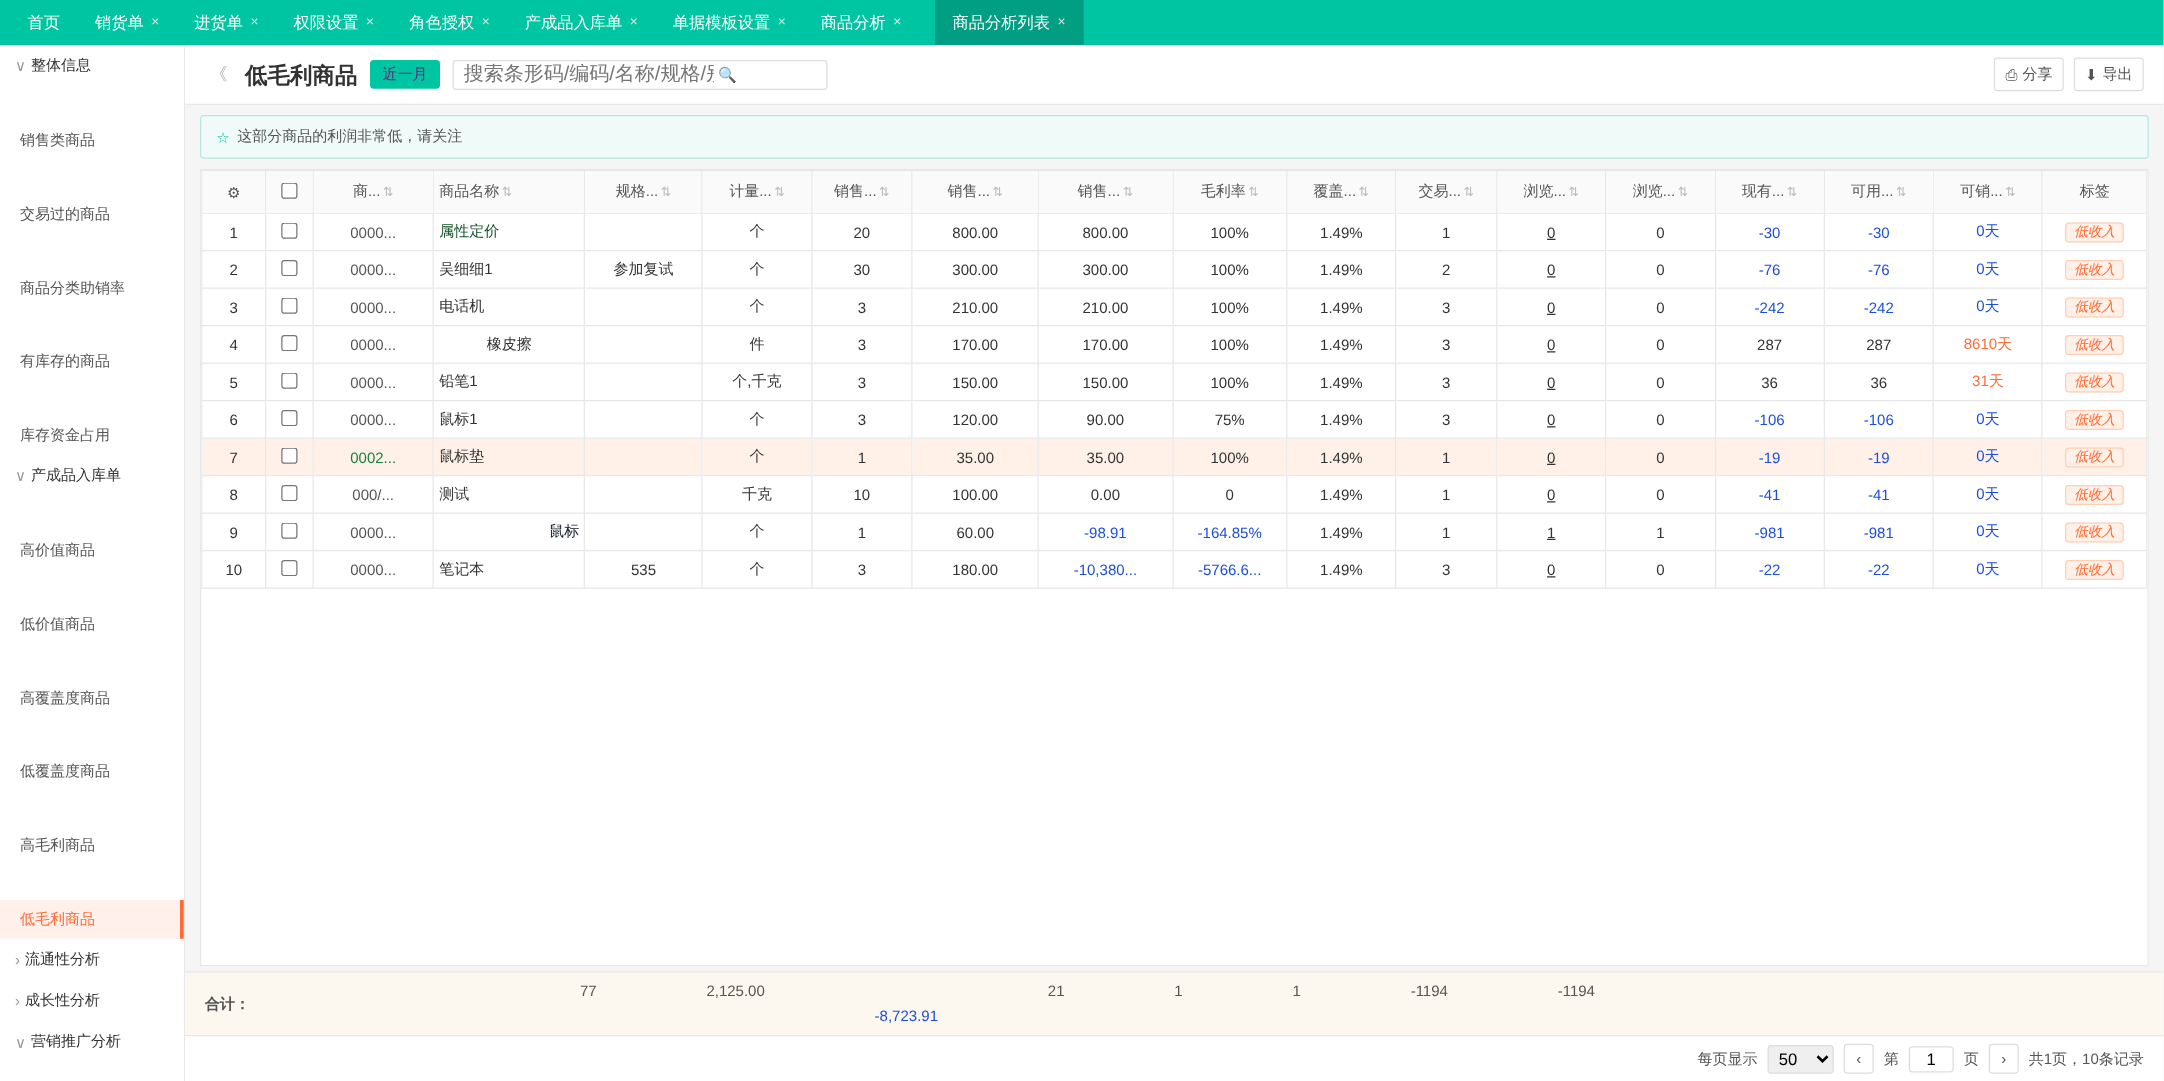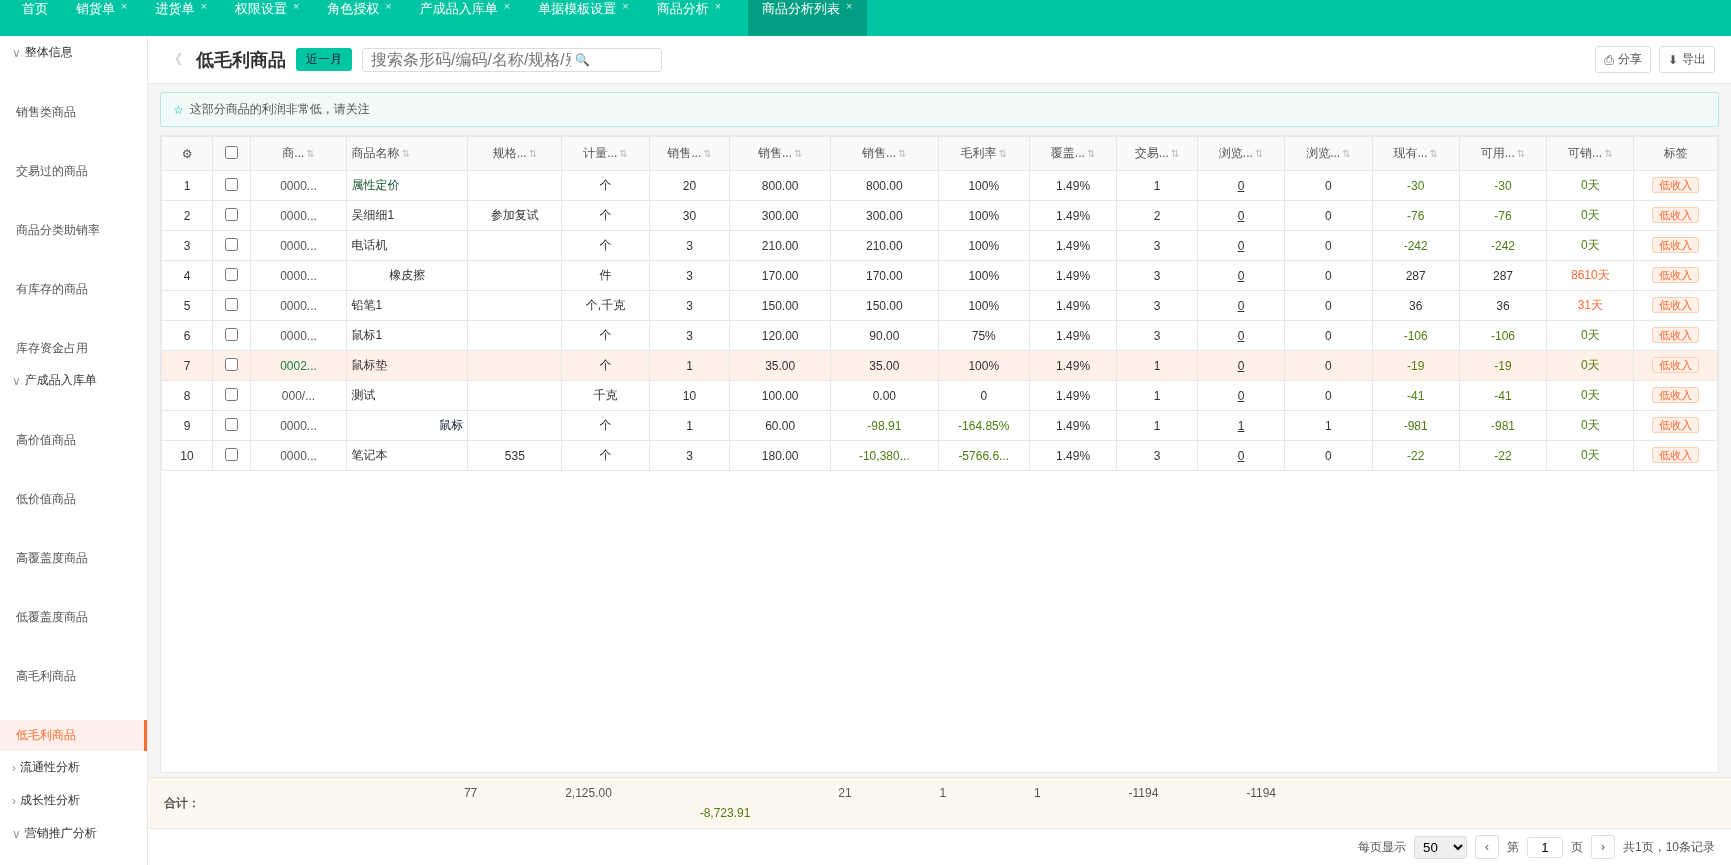--- a/index.html
+++ b/index.html
@@ -10,7 +10,7 @@
       display: flex; align-items: center; background: #00c5a3; height: 36px; padding: 0 8px; gap: 0;
     }
     .nav-item {
-      color: #fff; padding: 0 14px; height: 36px; display: flex; cursor: pointer; font-size: 13px; white-space: nowrap; gap: 4px;
+      color: #fff; padding: 0 14px; height: 36px; display: flex; align-items: center; cursor: pointer; font-size: 13px; white-space: nowrap; gap: 4px;
     }
     .nav-item.active { background: #009e82; margin-left: 13px; }
     .nav-close { font-size: 11px; color: rgba(255,255,255,0.8); margin-left: 2px; }

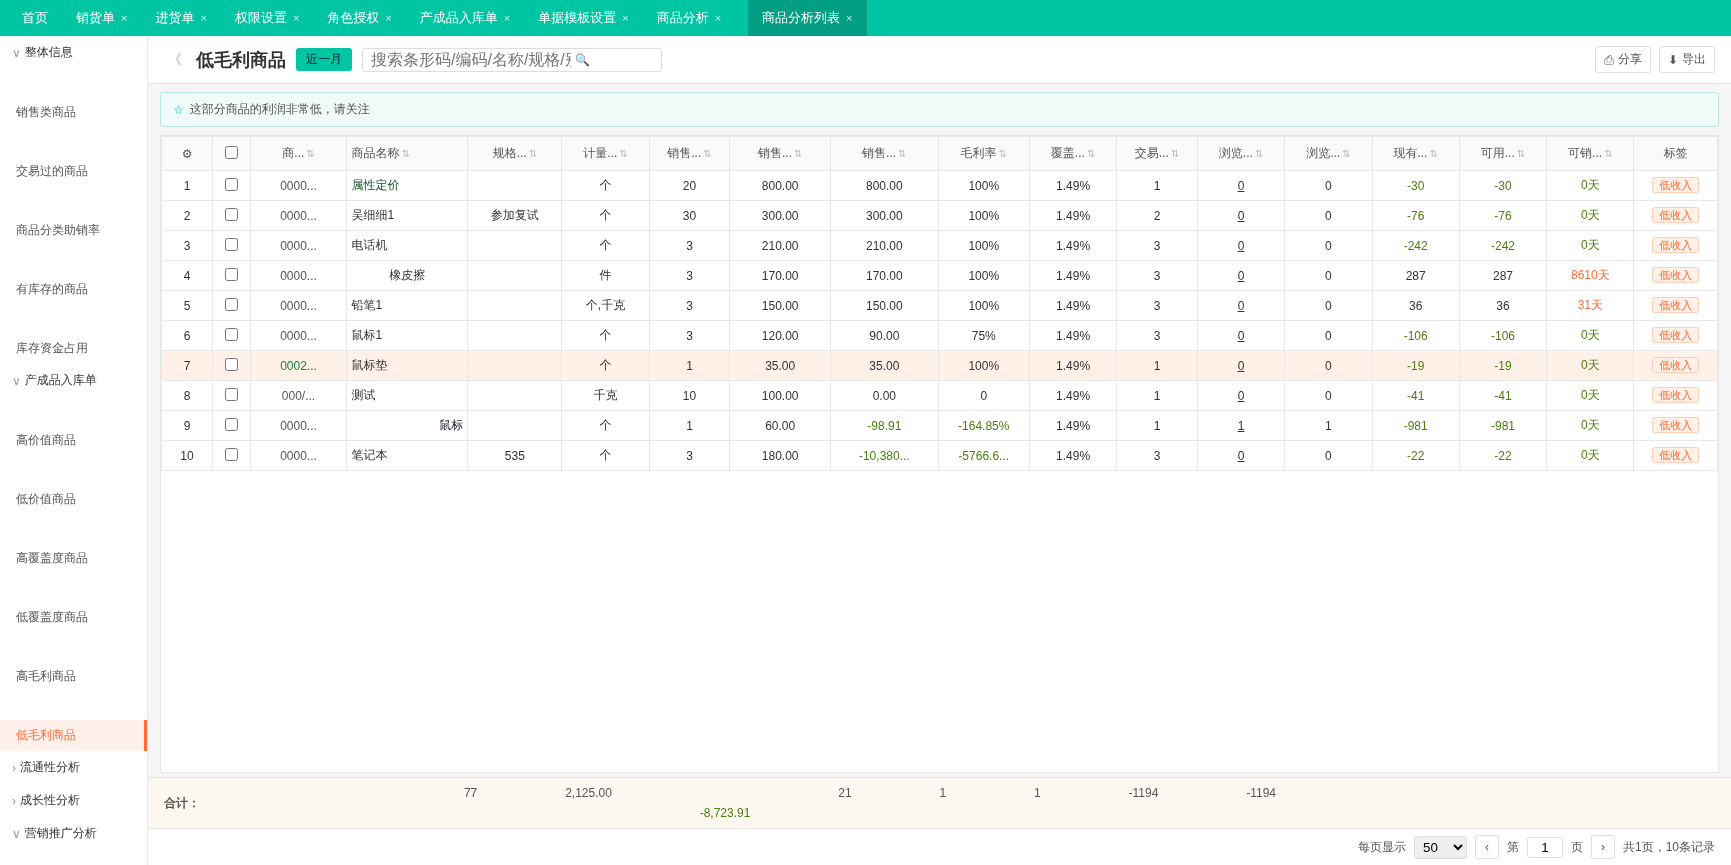--- a/index.html
+++ b/index.html
@@ -31,7 +31,7 @@
     
     .page-header { display: flex; align-items: center; padding: 10px 16px; background: #fff; border-bottom: 1px solid #e8e8e8; gap: 10px; }
     .page-title { font-size: 18px; font-weight: bold; color: #333; }
-    .period-btn { background: #00c5a3; color: #0f172a; border: none; border-radius: 3px; padding: 3px 10px; cursor: pointer; font-size: 12px; }
+    .period-btn { background: #00c5a3; color: #701a75; border: none; border-radius: 3px; padding: 3px 10px; cursor: pointer; font-size: 12px; }
     .search-box { display: flex; align-items: center; border: 1px solid #ddd; border-radius: 3px; padding: 2px 8px; gap: 4px; flex: 1; max-width: 300px; }
     .search-box input { border: none; outline: none; font-size: 16px; color: #999; width: 200px; }
     .header-right { margin-left: auto; display: flex; gap: 8px; }

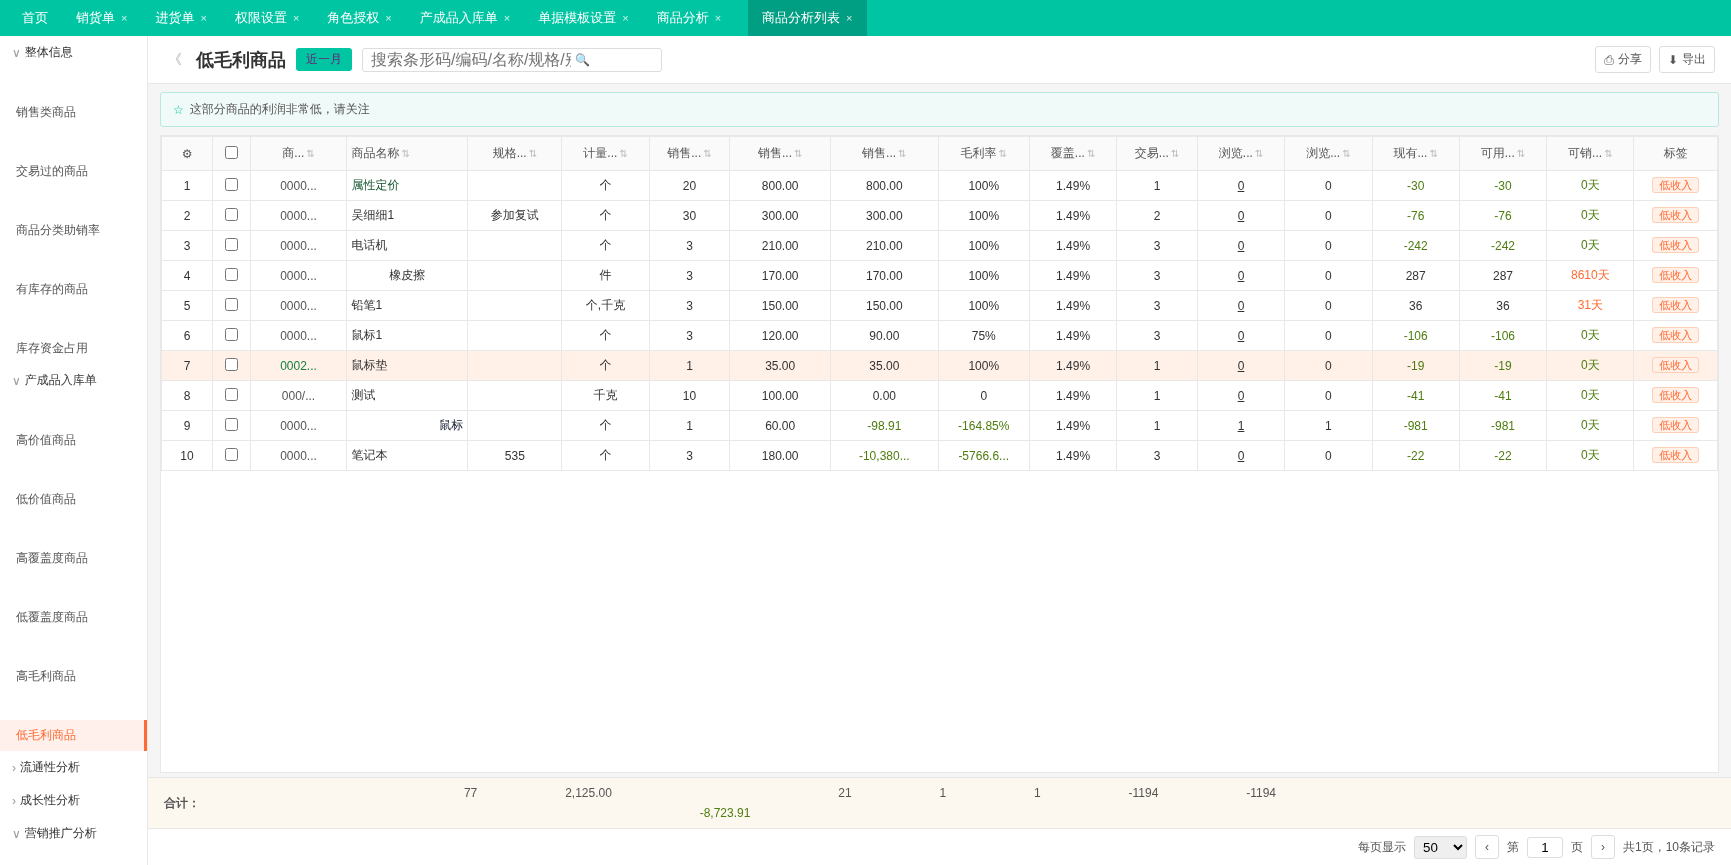--- a/index.html
+++ b/index.html
@@ -50,7 +50,7 @@
     tr.highlighted td { background: #fff0e8; }
 
     .tag-low { color: #ff6b35; background: #fff0e8; border: 1px solid #ffcfb5; border-radius: 3px; padding: 1px 6px; font-size: 11px; }
-    .text-red { color: #4d7c0f; margin-top: 20px; }
+    .text-red { color: #1d4ed8; margin-top: 20px; }
     .text-orange { color: #ff6b35; }
     .link-underline { color: #333; text-decoration: underline; cursor: pointer; }
 

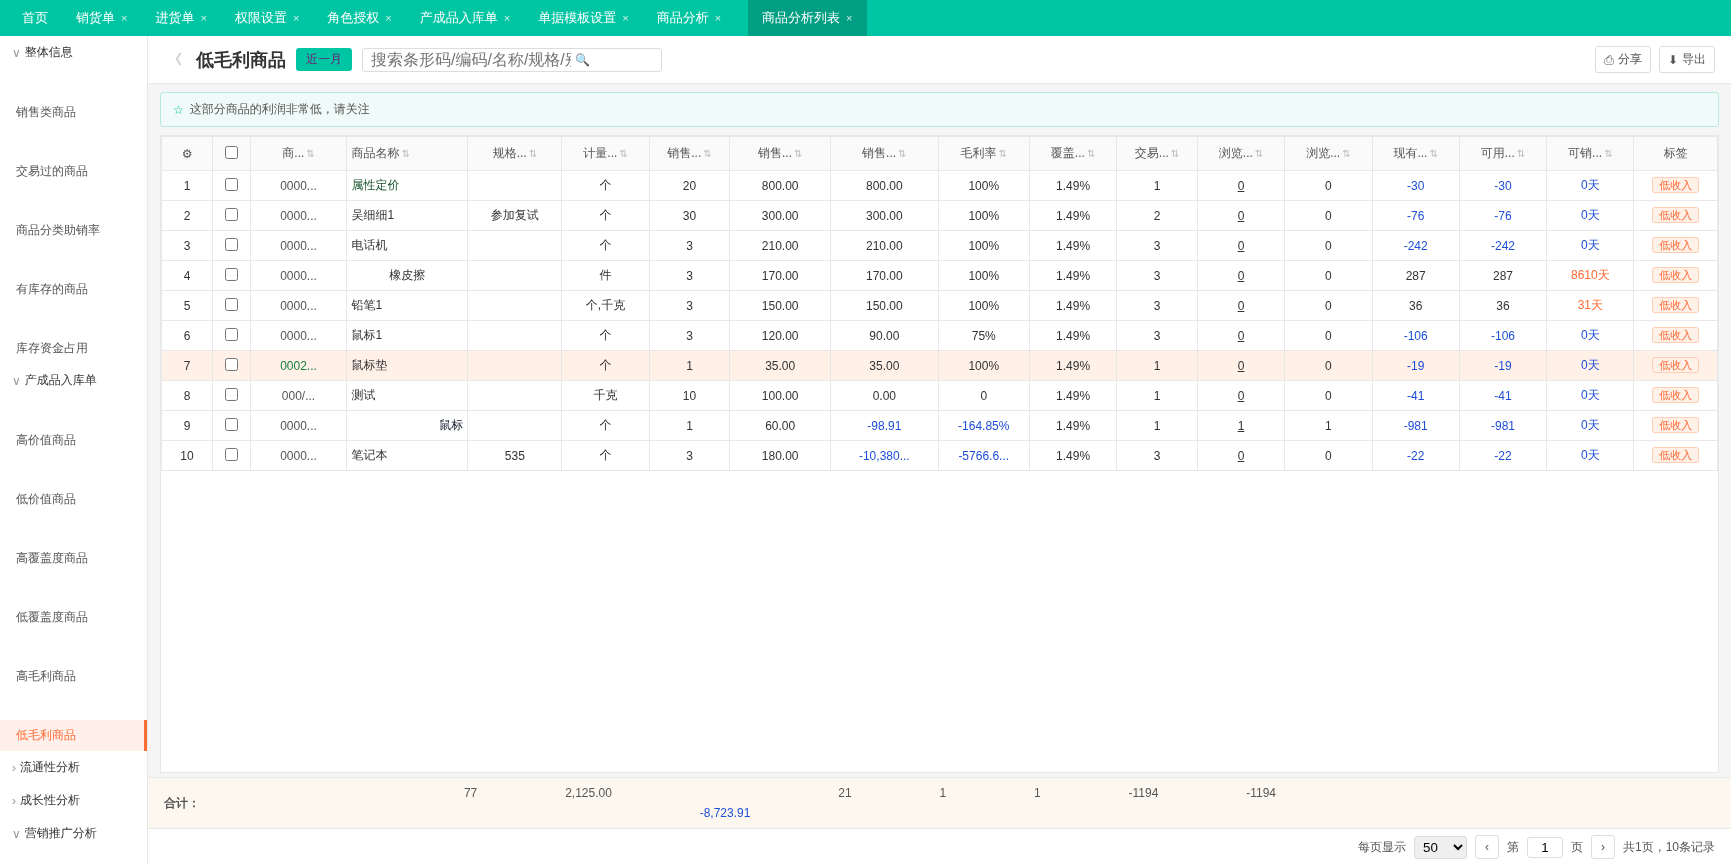--- a/index.html
+++ b/index.html
@@ -49,7 +49,7 @@
     td { border: 1px solid #e8e8e8; padding: 6px 4px; text-align: center; color: #333; white-space: nowrap; overflow: hidden; text-overflow: ellipsis; }
     tr.highlighted td { background: #fff0e8; }
 
-    .tag-low { color: #ff6b35; background: #fff0e8; border: 1px solid #ffcfb5; border-radius: 3px; padding: 1px 6px; font-size: 11px; }
+    .tag-low { color: #ff6b35; background: #fff0e8; border: 1px solid #ffcfb5; border-radius: 3px; padding: 1px 6px; font-size: 11px; font-style: italic; }
     .text-red { color: #1d4ed8; margin-top: 20px; }
     .text-orange { color: #ff6b35; }
     .link-underline { color: #333; text-decoration: underline; cursor: pointer; }

